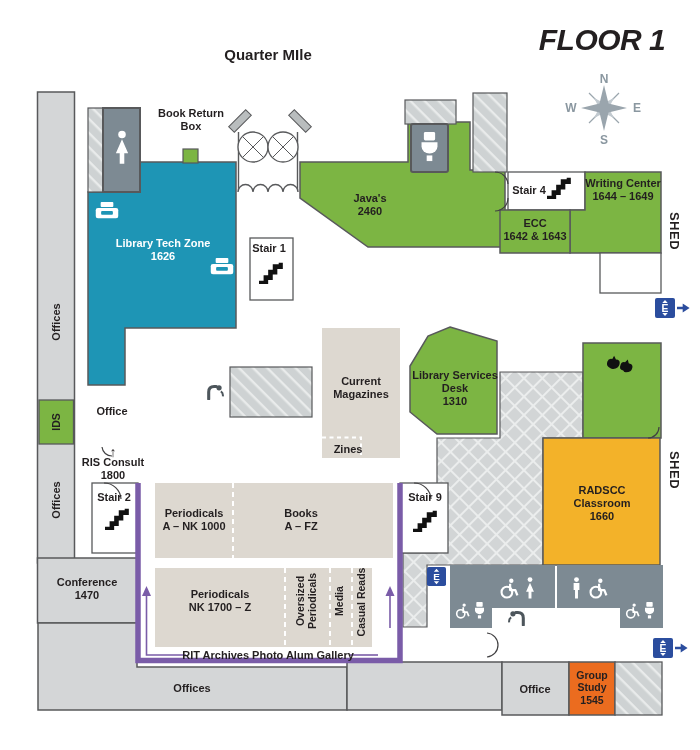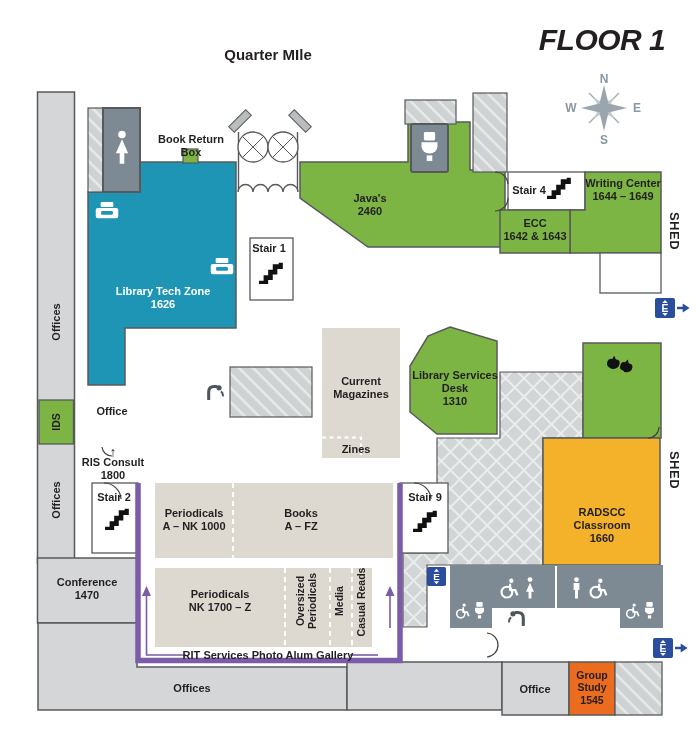--- a/index.html
+++ b/index.html
@@ -183,7 +183,7 @@
     <span class="blk">1626</span>
   </div>
 
-  <div class="lbl" style="left:191px;top:146px">
+  <div class="lbl" style="left:191px;top:120px">
     <span class="blk">Book Return</span>
     <span class="blk">Box</span>
   </div>

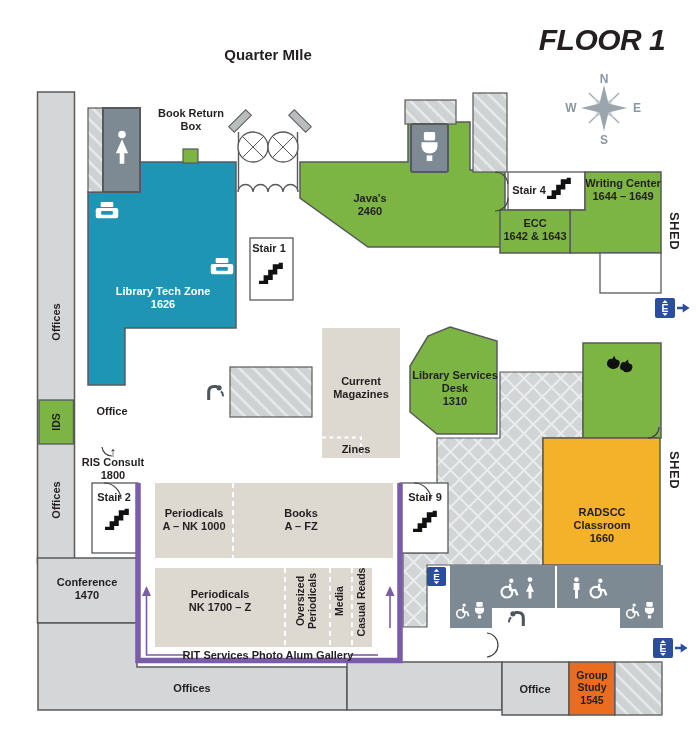--- a/index.html
+++ b/index.html
@@ -12,7 +12,7 @@
   .wrap{white-space:normal;}
   .vlbl{transform:translate(-50%,-50%) rotate(-90deg);}
   .vlbl-cw{transform:translate(-50%,-50%) rotate(90deg);}
-  .white{color:#ffffff;margin-top:48px;}
+  .white{color:#ffffff;}
   .title{font-size:30px;letter-spacing:-0.5px;font-style:italic;}
   .qm{font-size:15px;}
   .shed{font-size:13px;letter-spacing:0.5px;}

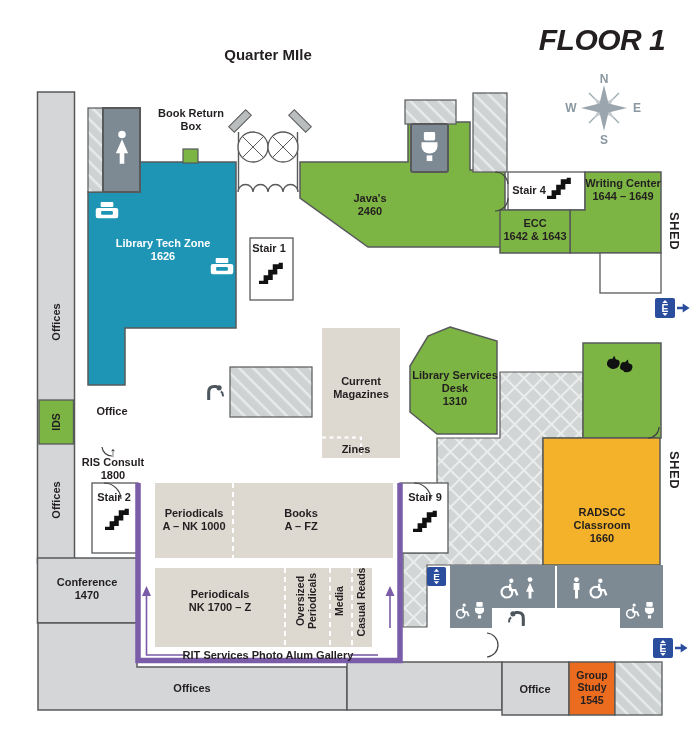--- a/index.html
+++ b/index.html
@@ -211,7 +211,7 @@
   <div class="lbl vlbl-cw shed" style="left:674px;top:470px">SHED</div>
 
   <div class="lbl wrap" style="left:361px;top:388px;width:72px">Current Magazines</div>
-  <div class="lbl" style="left:356px;top:449px">Zines</div>
+  <div class="lbl" style="left:348px;top:449px">Zines</div>
 
   <div class="lbl wrap" style="left:455px;top:388px;width:94px">
     <span>Library Services Desk</span>

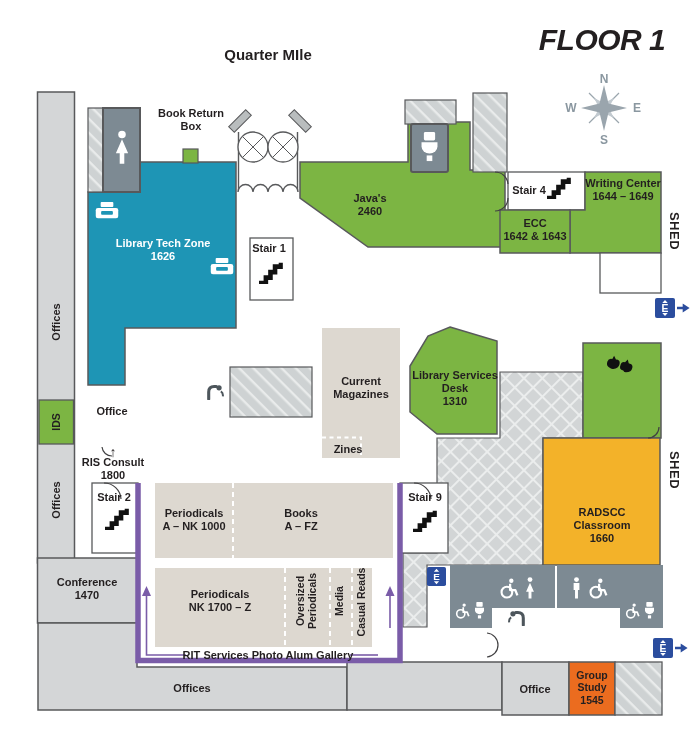--- a/index.html
+++ b/index.html
@@ -218,7 +218,7 @@
     <span class="blk">1310</span>
   </div>
 
-  <div class="lbl wrap" style="left:602px;top:525px;width:74px">
+  <div class="lbl wrap" style="left:602px;top:503px;width:74px">
     <span>RADSCC Classroom</span>
     <span class="blk">1660</span>
   </div>

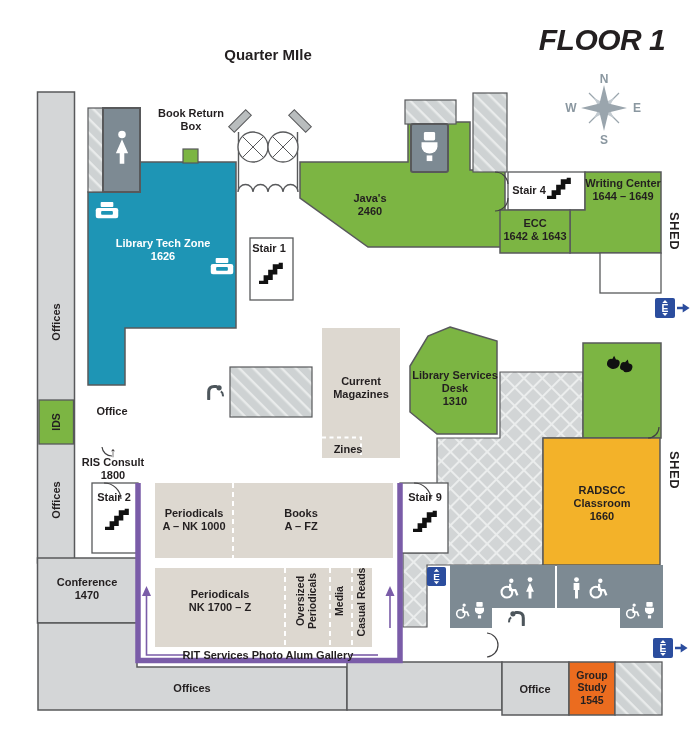--- a/index.html
+++ b/index.html
@@ -250,7 +250,7 @@
     <span class="blk">1470</span>
   </div>
 
-  <div class="lbl" style="left:268px;top:655px">RIT Services Photo Alum Gallery</div>
+  <div class="lbl" style="left:268px;top:655px">RIT Archives Photo Alum Gallery</div>
   <div class="lbl" style="left:192px;top:688px">Offices</div>
 
   <div class="lbl" style="left:535px;top:689px">Office</div>

